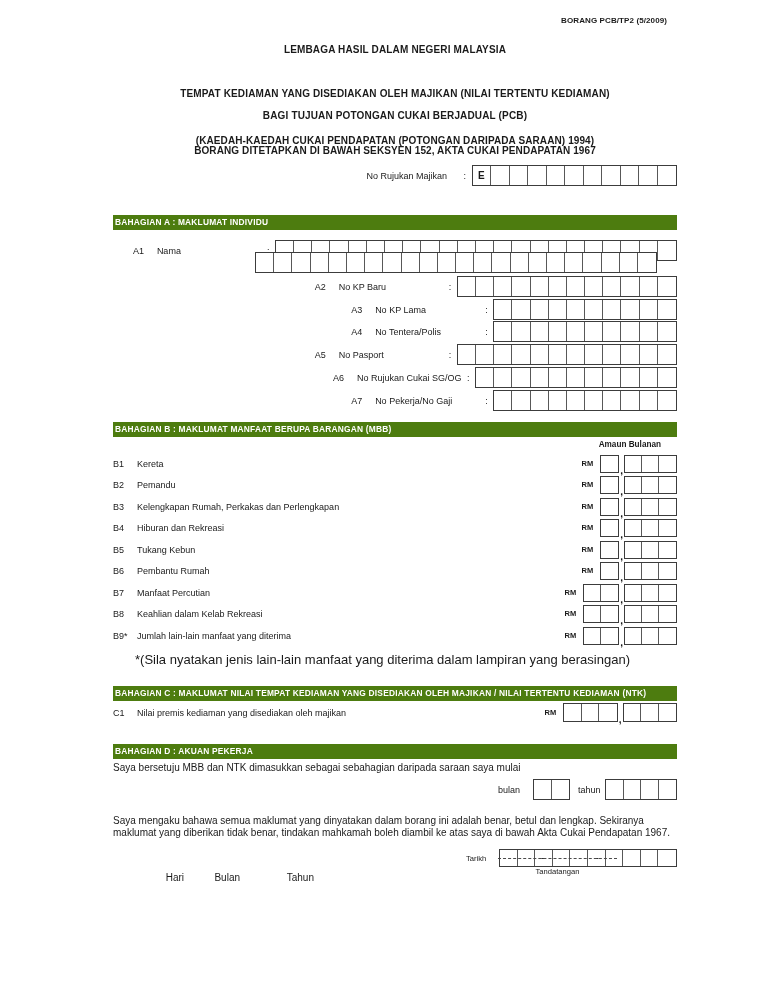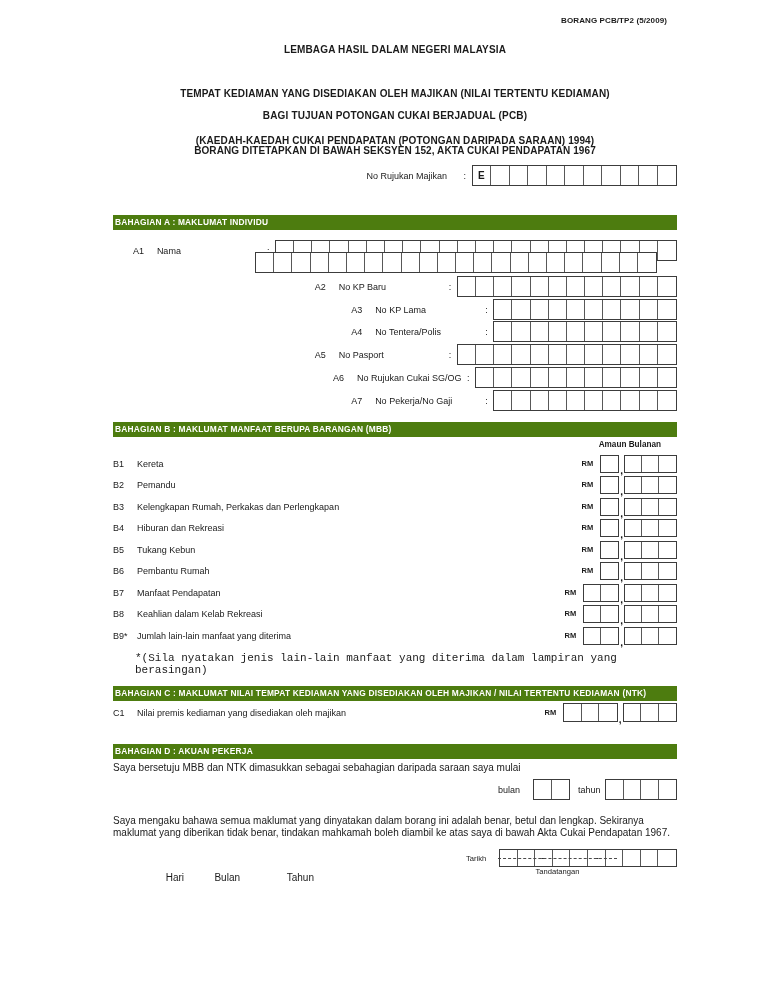--- a/index.html
+++ b/index.html
@@ -365,7 +365,7 @@
 
     <div class="brow" style="top:584px">
       <span class="code">B7</span>
-      <span class="blabel">Manfaat Pendapatan</span>
+      <span class="blabel">Manfaat Percutian</span>
       <div class="rmgrp">
         <span class="rm">RM</span>
         <div class="bg sz-rm">

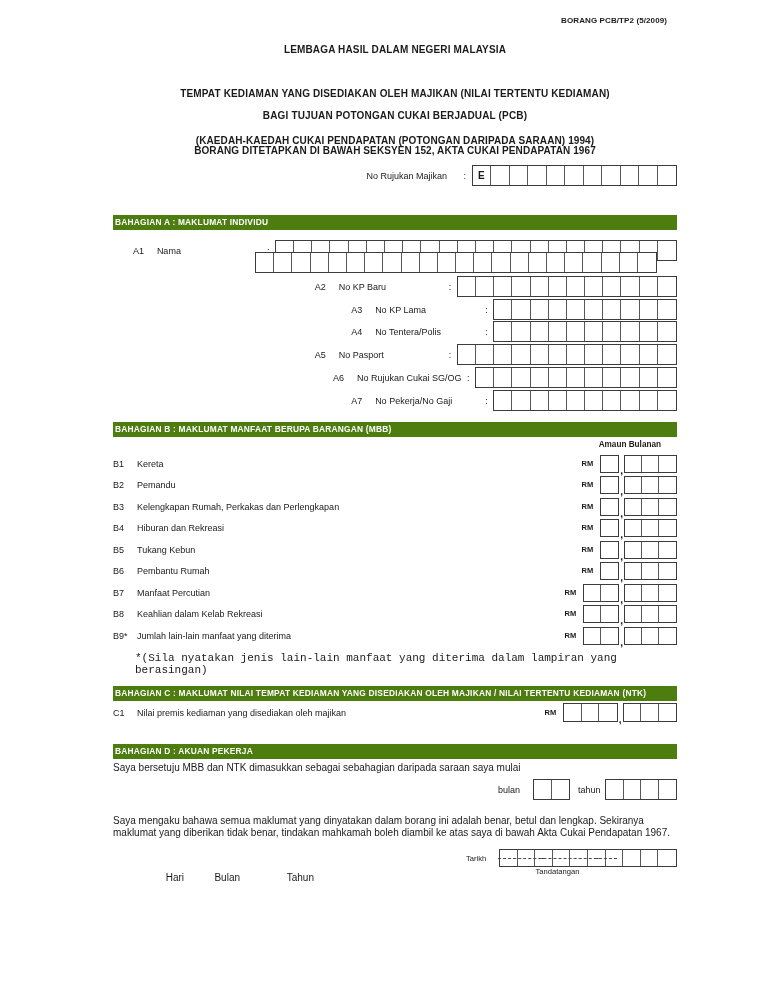--- a/index.html
+++ b/index.html
@@ -50,7 +50,7 @@
   .comma { font-size:10px; font-weight:bold; line-height:9px; align-self:flex-end; margin:0 1px -2px 1px; }
 
   .amt-hdr { position:absolute; right:16px; font-size:8.2px; font-weight:bold; }
-  .footnote { position:absolute; left:22px; font-size:11px;font-family:Liberation Mono, monospace; }
+  .footnote { position:absolute; left:22px; font-size:13px; }
   .para { position:absolute; left:0; width:564px; font-size:10px; line-height:11.5px; }
 
   .small-lbl { position:absolute; font-size:10px; text-align:right; width:34px; }

